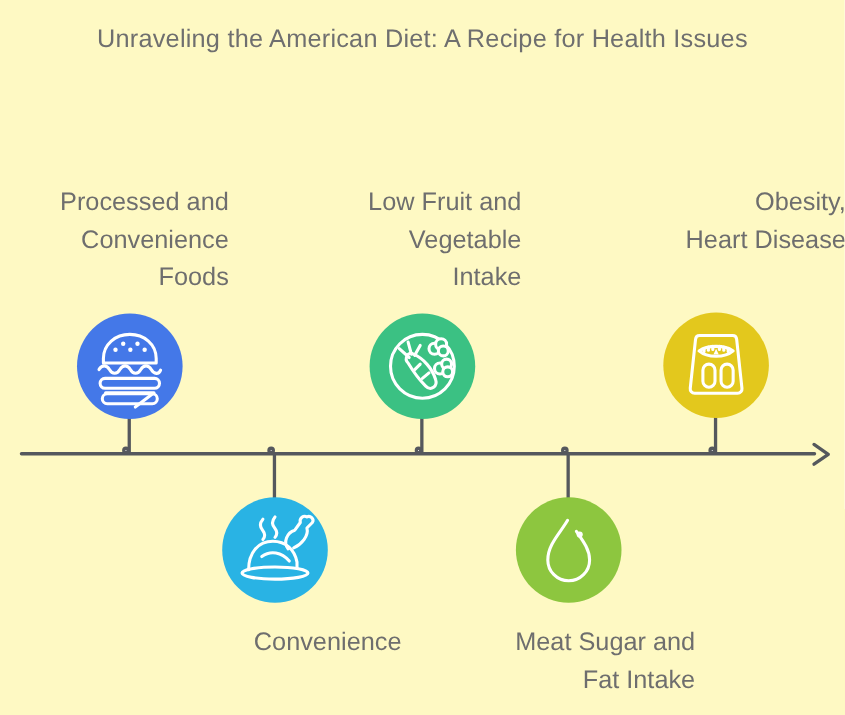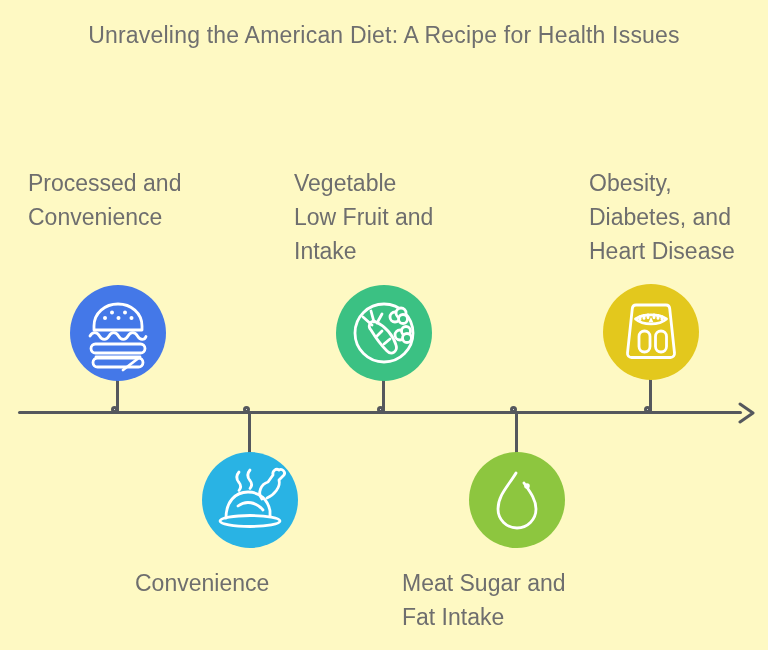--- a/index.html
+++ b/index.html
@@ -24,7 +24,7 @@
   }
   .label {
     position: absolute;
-    text-align: left;
+    text-align: right;
     font-size: 23px;
     line-height: 34px;
     color: #6e6e6e;

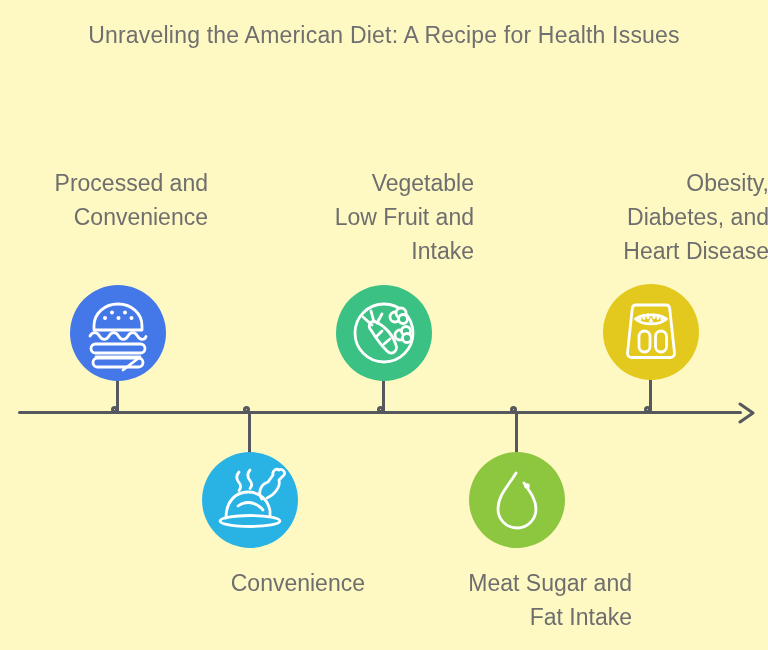--- a/index.html
+++ b/index.html
@@ -84,8 +84,8 @@
     <div>Convenience</div>
   </div>
   <div class="label label-top" style="left:294px">
+    <div>Low Fruit and</div>
     <div>Vegetable</div>
-    <div>Low Fruit and</div>
     <div>Intake</div>
   </div>
   <div class="label label-top" style="left:589px">

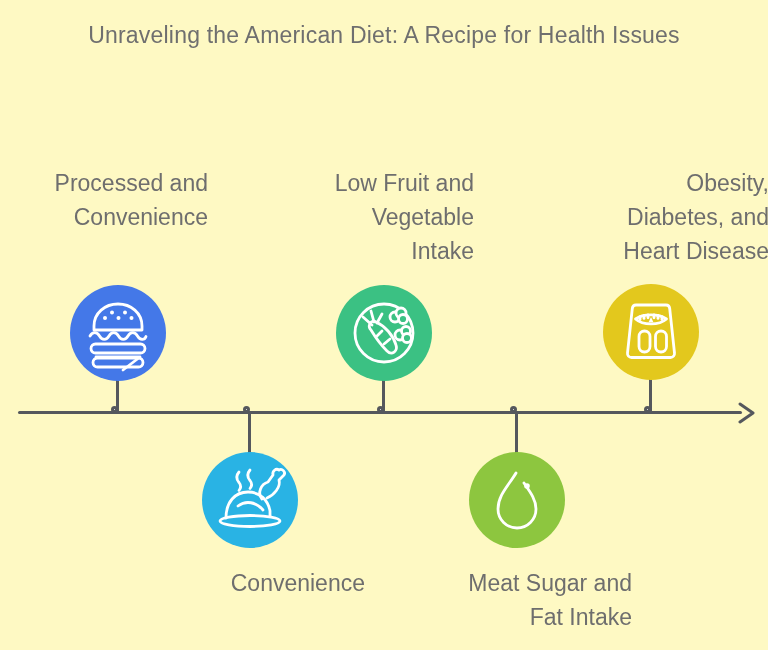--- a/index.html
+++ b/index.html
@@ -90,7 +90,6 @@
   </div>
   <div class="label label-top" style="left:589px">
     <div>Obesity,</div>
-    <div>Diabetes, and</div>
     <div>Heart Disease</div>
   </div>
 

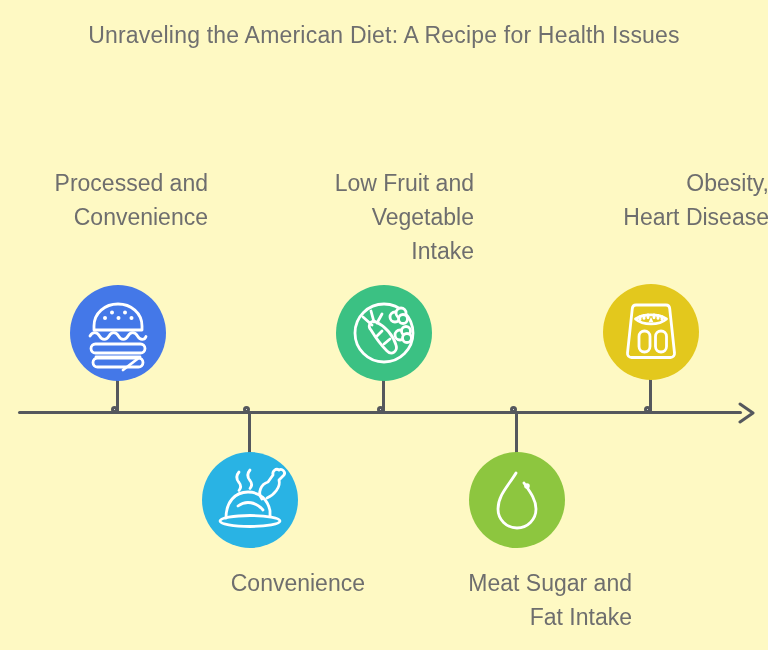--- a/index.html
+++ b/index.html
@@ -82,6 +82,7 @@
   <div class="label label-top" style="left:28px">
     <div>Processed and</div>
     <div>Convenience</div>
+    <div>Foods</div>
   </div>
   <div class="label label-top" style="left:294px">
     <div>Low Fruit and</div>

